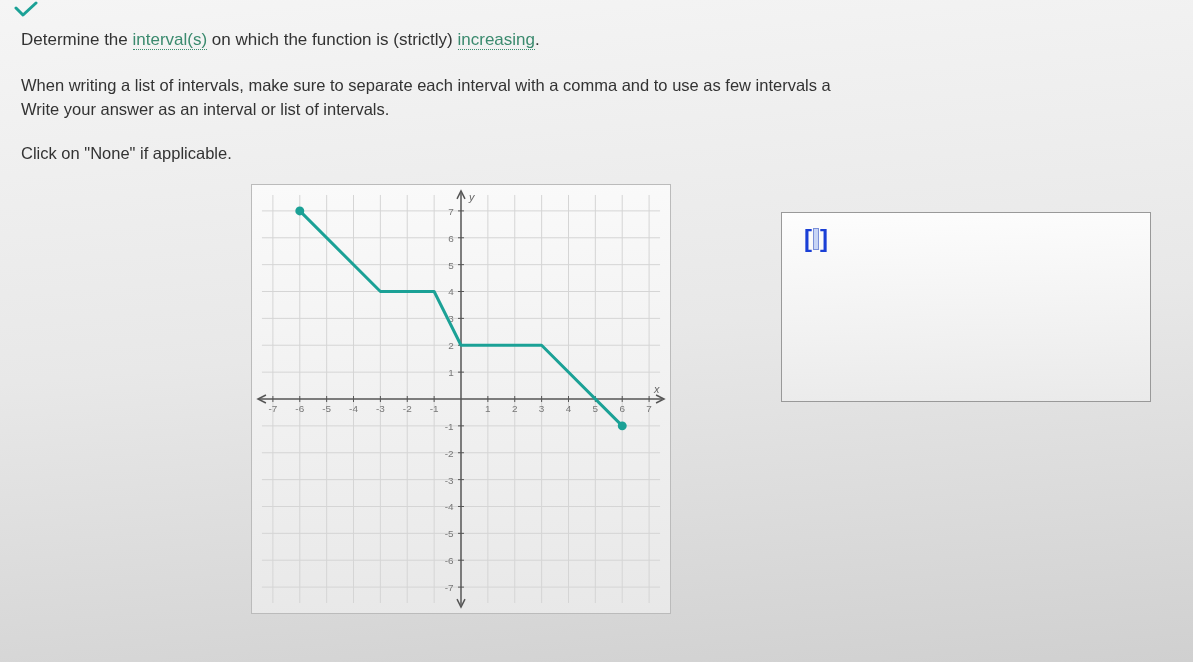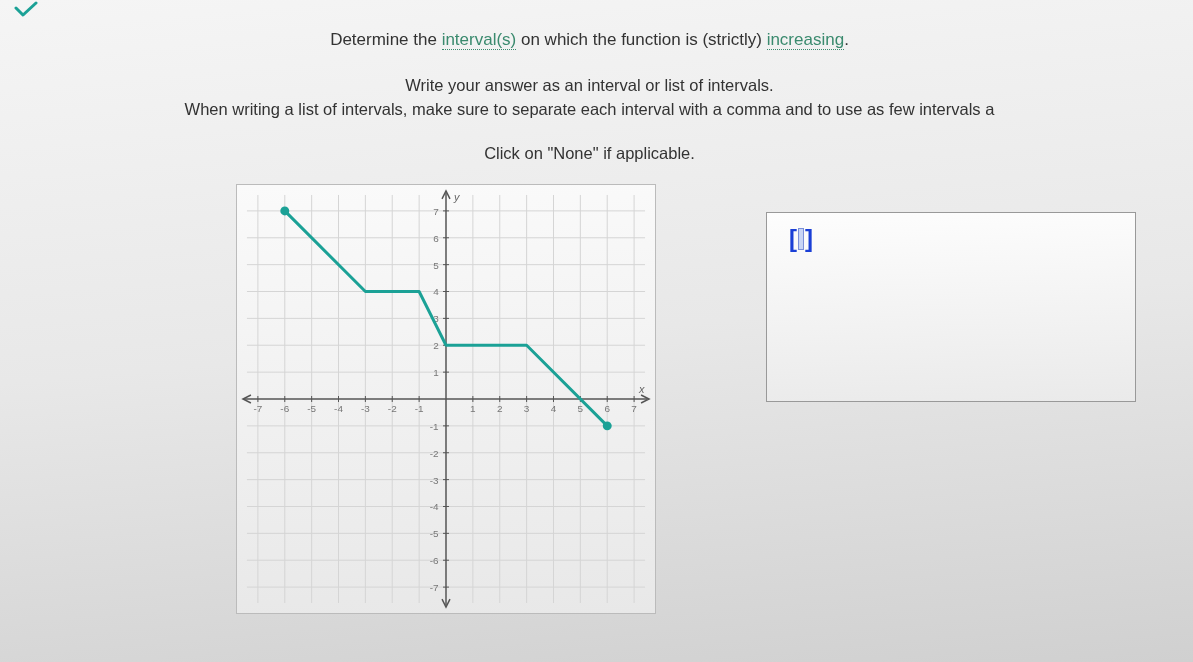--- a/index.html
+++ b/index.html
@@ -25,9 +25,8 @@
       justify-content: center;
     }
     .content {
-      padding: 28px 20px 10px 6px;
+      padding: 28px 20px 10px 21px;
       color: #333;
-      text-align: center;
     }
     .question-line {
       font-size: 17px;

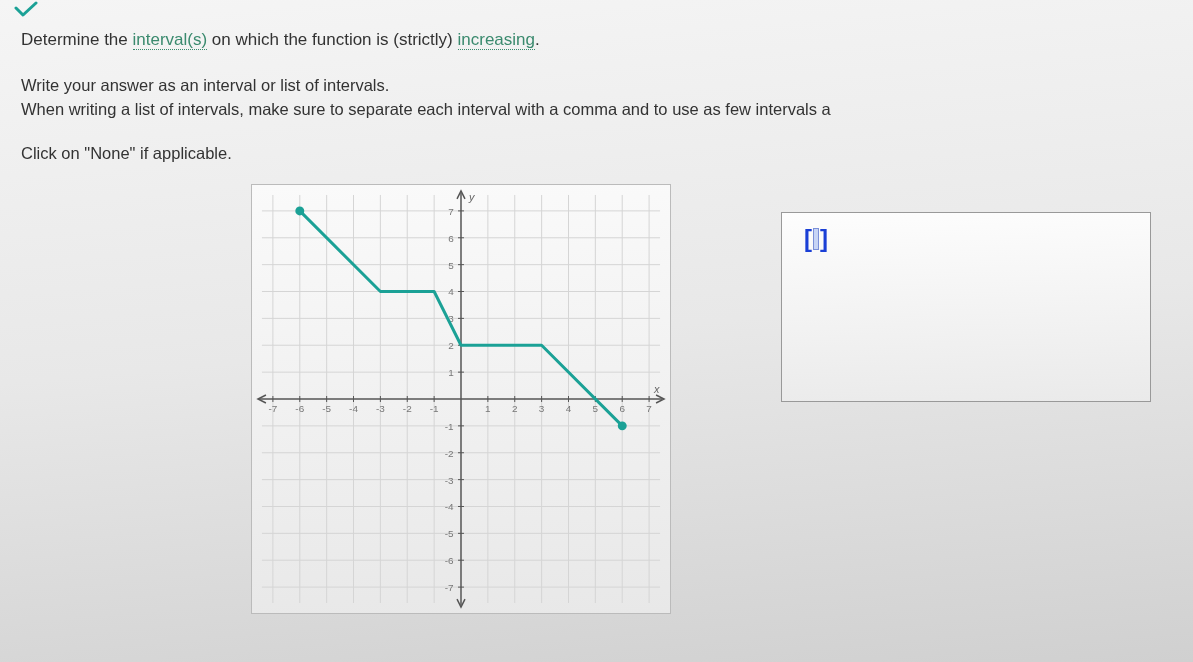--- a/index.html
+++ b/index.html
@@ -112,8 +112,8 @@
   </p>
 
   <div class="instruction-block">
+    <p class="instruction-line">When writing a list of intervals, make sure to separate each interval with a comma and to use as few intervals a</p>
     <p class="instruction-line">Write your answer as an interval or list of intervals.</p>
-    <p class="instruction-line">When writing a list of intervals, make sure to separate each interval with a comma and to use as few intervals a</p>
   </div>
 
   <p class="instruction-line" style="margin-bottom:18px;">Click on "None" if applicable.</p>

